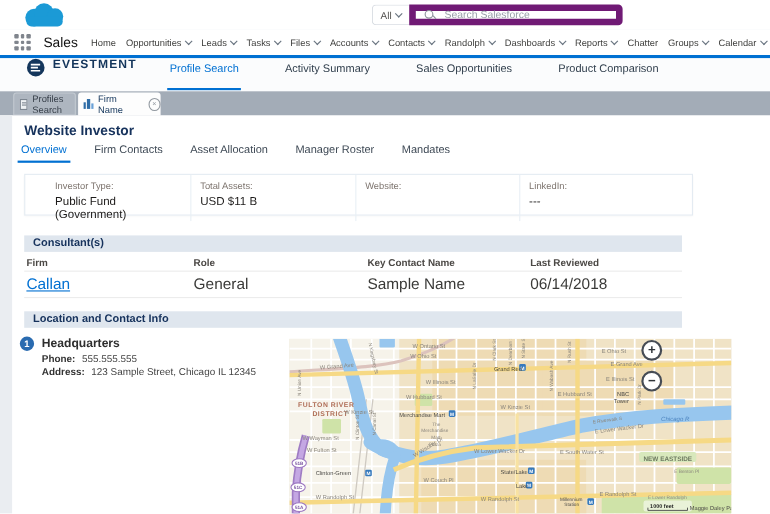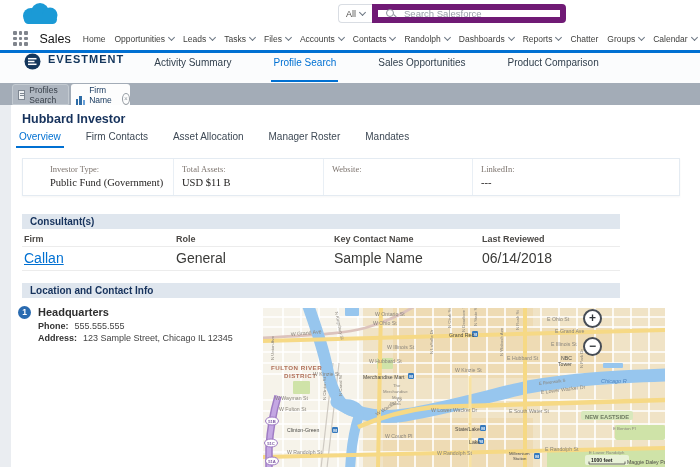--- a/index.html
+++ b/index.html
@@ -196,8 +196,8 @@
     </svg>
     <div class="brandname">EVESTMENT</div>
     <div class="branditems">
+      <div class="branditem active">Profile Search</div>
       <div class="branditem">Activity Summary</div>
-      <div class="branditem active">Profile Search</div>
       <div class="branditem">Sales Opportunities</div>
       <div class="branditem">Product Comparison</div>
     </div>

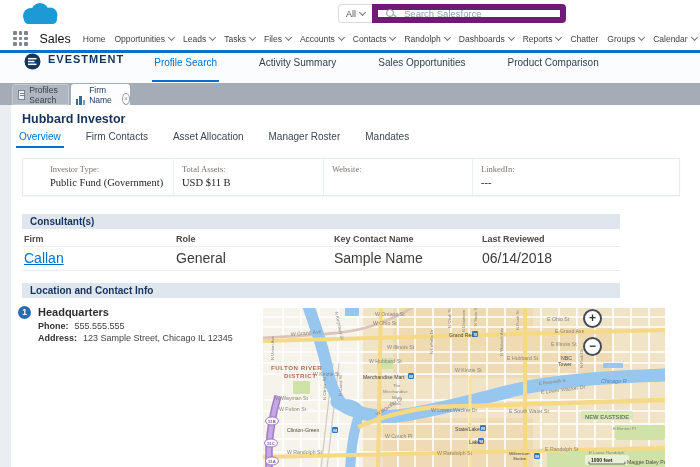--- a/index.html
+++ b/index.html
@@ -39,7 +39,7 @@
   .tabstrip{position:absolute;left:0;top:83px;width:700px;height:22px;background:#a3acb7;}
   .ctab{position:absolute;top:1px;height:21px;display:flex;align-items:center;font-size:8.5px;box-sizing:border-box;cursor:pointer;}
   .ctab.inactive{left:12px;width:57px;background:#aeb6c0;border:1px solid #c3cad1;color:#39414b;border-radius:3px 3px 0 0;}
-  .ctab.active{left:71px;width:59px;background:#fdfdfd;color:#14365c;border-radius:3px 3px 0 0;align-items:flex-end;}
+  .ctab.active{left:71px;width:75px;background:#fdfdfd;color:#14365c;border-radius:3px 3px 0 0;}
   .doc-ico{width:8px;height:8px;border:1px solid #7d8691;background:#eef1f3;margin:0 4px 0 5px;position:relative;}
   .doc-ico::after{content:"";position:absolute;left:1px;top:2px;width:4px;height:1px;background:#7d8691;box-shadow:0 2px 0 #7d8691;}
   .bars-ico{display:flex;align-items:flex-end;gap:1px;height:9px;margin:0 4px 0 5px;}

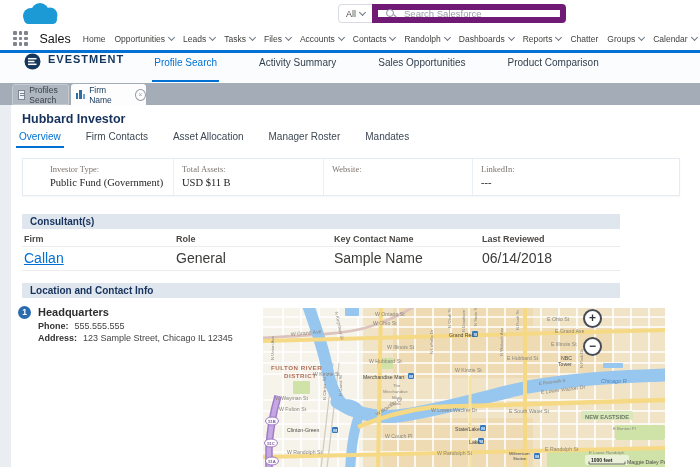--- a/index.html
+++ b/index.html
@@ -222,7 +222,7 @@
   <div class="content">
     <div class="gutter"></div>
 
-    <div class="rectitle">Hubbard Investor</div>
+    <div class="rectitle">Website Investor</div>
 
     <div class="rectabs">
       <div class="rectab active">Overview</div>

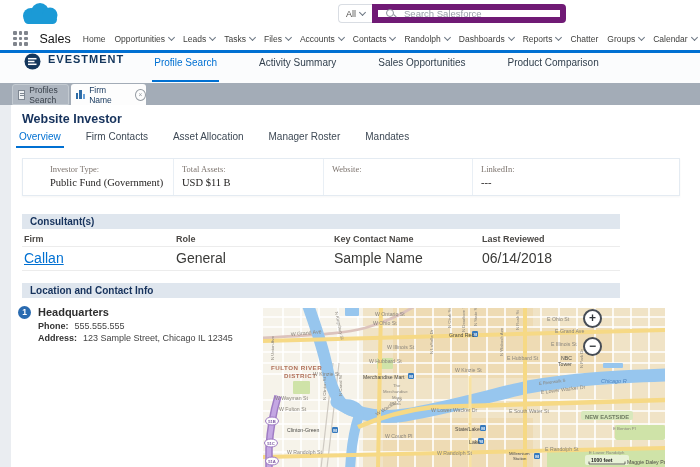--- a/index.html
+++ b/index.html
@@ -57,8 +57,8 @@
   .rectab{font-size:10px;color:#3e4955;padding:2px 3px 6px;position:relative;cursor:pointer;}
   .rectab.active{color:#0070d2;}
   .rectab.active::after{content:"";position:absolute;left:0;right:0;bottom:0;height:2.5px;background:#0070d2;}
-  .sumcard{position:absolute;left:22px;top:53px;width:658px;height:38px;background:#fff;border:1px solid #e4ebf2;
-           box-shadow:0 1px 2px rgba(0,0,0,.04);box-sizing:border-box;display:grid;grid-template-columns:150px 150px 149px 1fr;font-family:Liberation Serif, serif;}
+  .sumcard{position:absolute;left:22px;top:53px;width:608px;height:38px;background:#fff;border:1px solid #e4ebf2;
+           box-shadow:0 1px 2px rgba(0,0,0,.04);box-sizing:border-box;display:grid;grid-template-columns:150px 150px 149px 1fr;}
   .sumcell{padding:5px 6px 0 8px;border-left:1px solid #e9eff5;}
   .sumcell:first-child{border-left:none;padding-left:27px;}
   .sumlabel{font-size:8.5px;color:#7d746e;}

